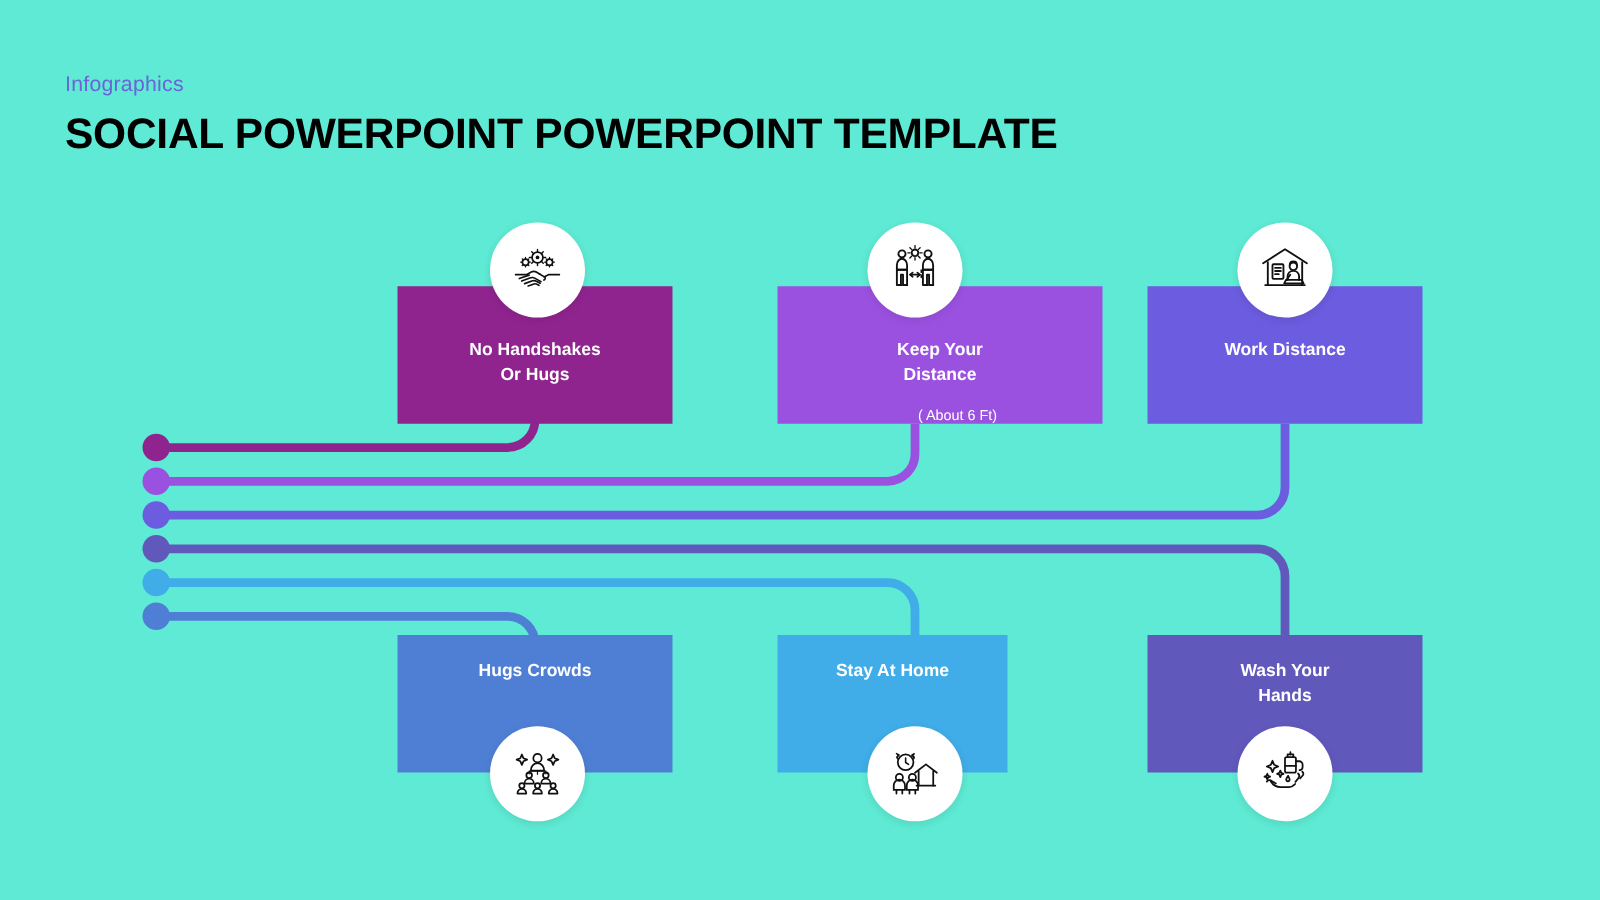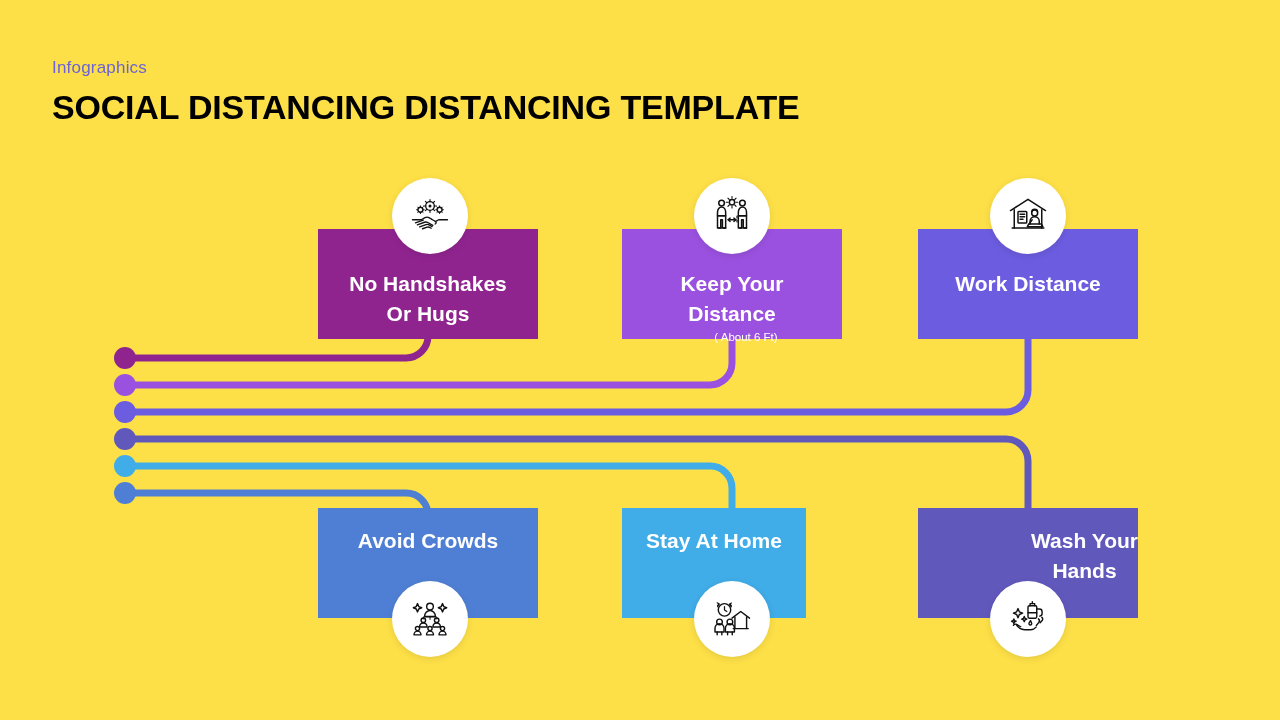--- a/index.html
+++ b/index.html
@@ -19,7 +19,7 @@
     left: 0; top: 0;
     width: 1280px;
     height: 720px;
-    background: #fde047;
+    background: #5eead4;
   }
 
   

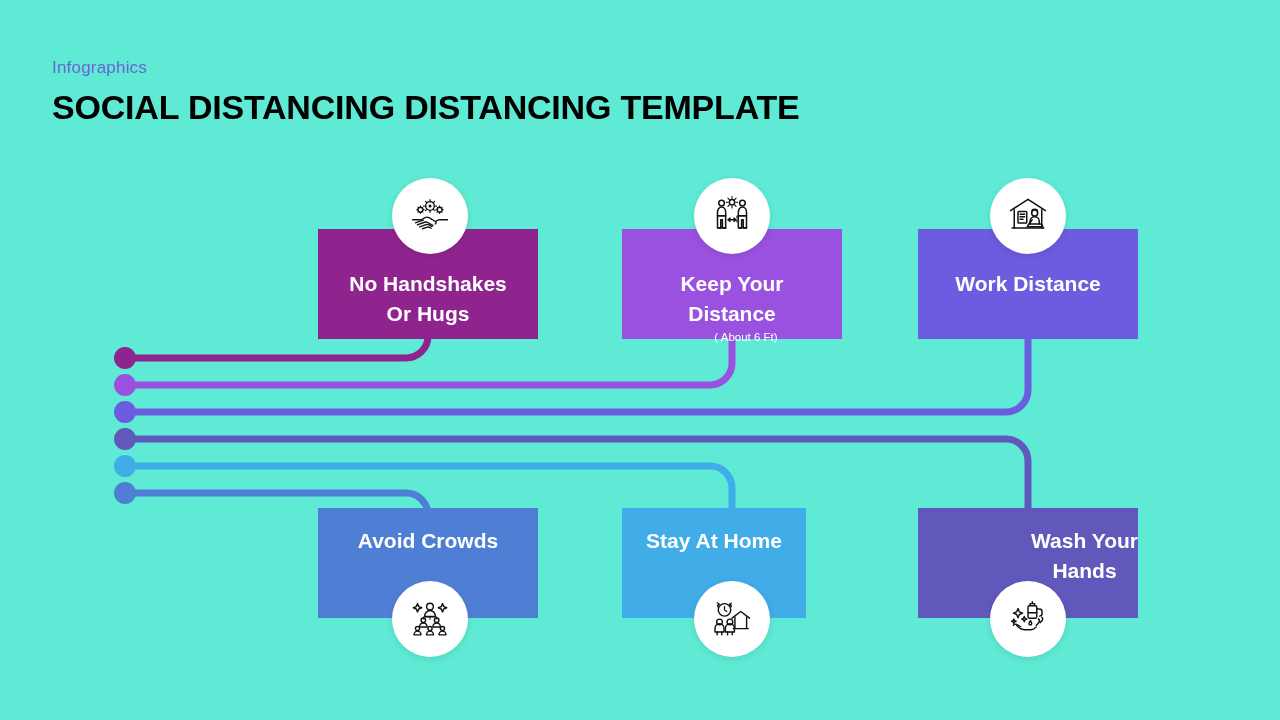--- a/index.html
+++ b/index.html
@@ -109,7 +109,7 @@
 <div id="slide">
 
   <div id="eyebrow">Infographics</div>
-  <div id="slide-title">SOCIAL DISTANCING DISTANCING TEMPLATE</div>
+  <div id="slide-title">SOCIAL POWERPOINT POWERPOINT TEMPLATE</div>
 
   <div id="diagram">
     <svg id="connectors" viewBox="0 0 1280 720" width="1280" height="720">

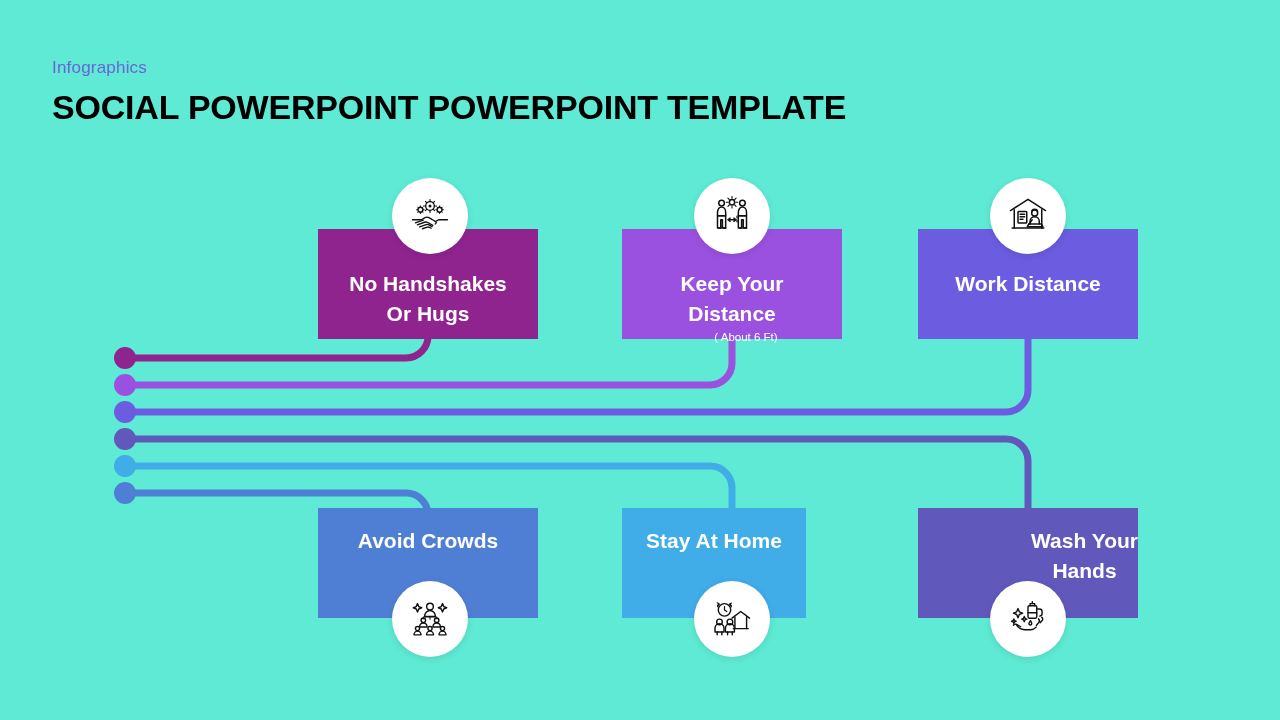--- a/index.html
+++ b/index.html
@@ -73,7 +73,7 @@
   .card.bottom { justify-content: flex-start; padding-top: 18px; }
 
   .card-title {
-    font-size: 21px;
+    font-size: 14px;
     font-weight: bold;
     line-height: 1.45;
     text-align: center;

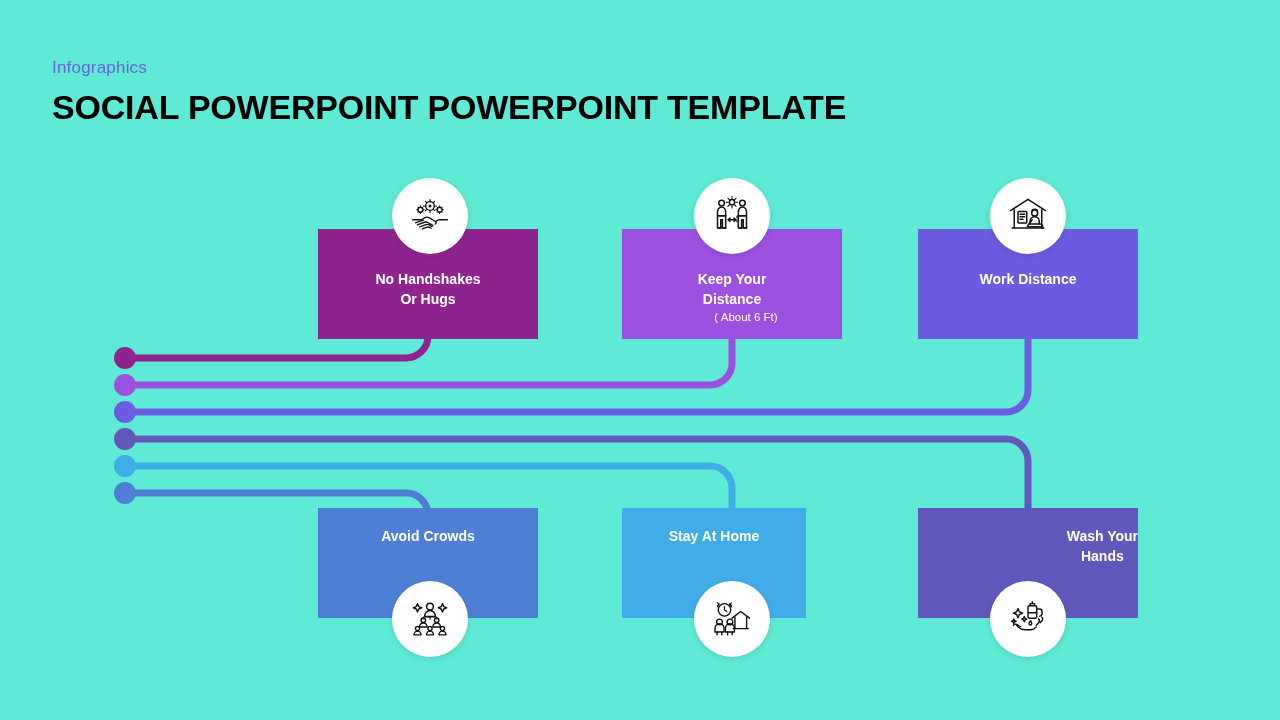--- a/index.html
+++ b/index.html
@@ -143,7 +143,7 @@
           <div class="card-title">No Handshakes
 Or Hugs</div>
         </div>
-        <div class="card top" style="left: 622px; top: 229px; width: 220px; height: 110px; background: rgb(155, 81, 224);">
+        <div class="card top" style="left: 622px; top: 229px; width: 260px; height: 110px; background: rgb(155, 81, 224); justify-content: space-between;">
           <div class="card-title">Keep Your
 Distance</div>
           <div class="card-sub">( About 6 Ft)</div>

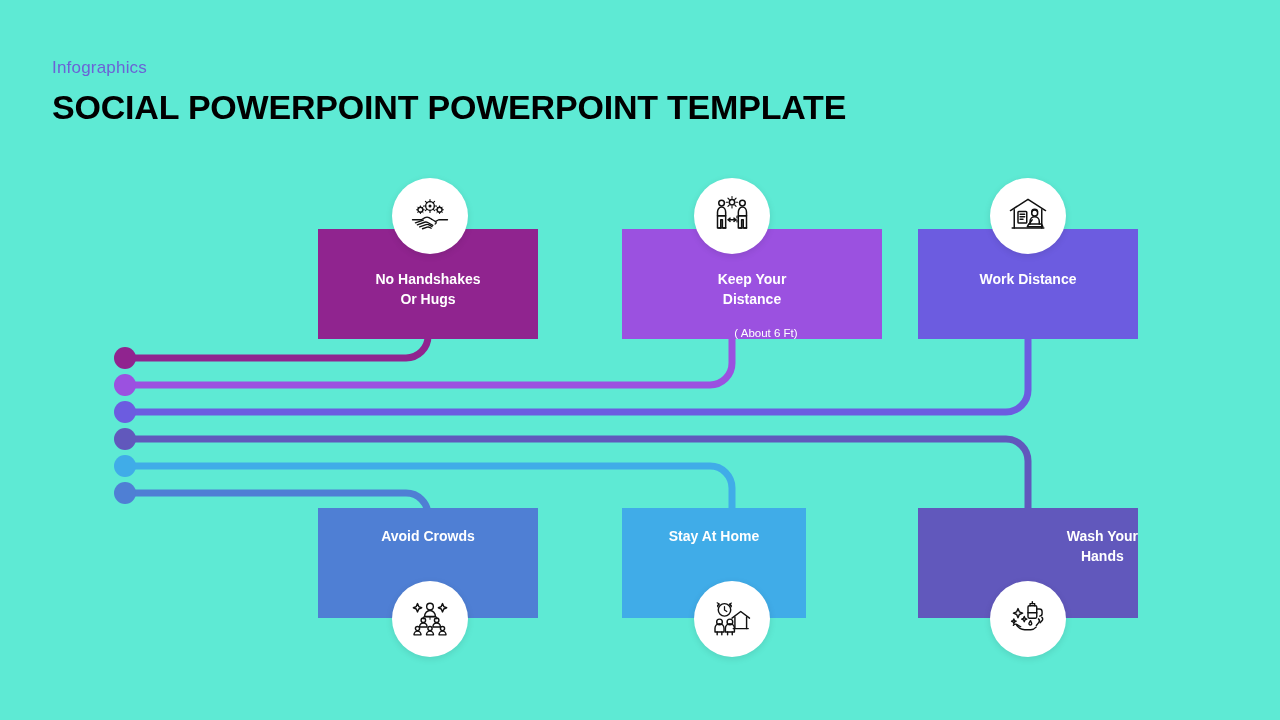--- a/index.html
+++ b/index.html
@@ -152,7 +152,7 @@
           <div class="card-title">Work Distance</div>
         </div>
         <div class="card bottom" style="left: 318px; top: 508px; width: 220px; height: 110px; background: rgb(79, 127, 212);">
-          <div class="card-title">Avoid Crowds</div>
+          <div class="card-title">Hugs Crowds</div>
         </div>
         <div class="card bottom" style="left: 622px; top: 508px; width: 184px; height: 110px; background: rgb(64, 172, 232);">
           <div class="card-title">Stay At Home</div>

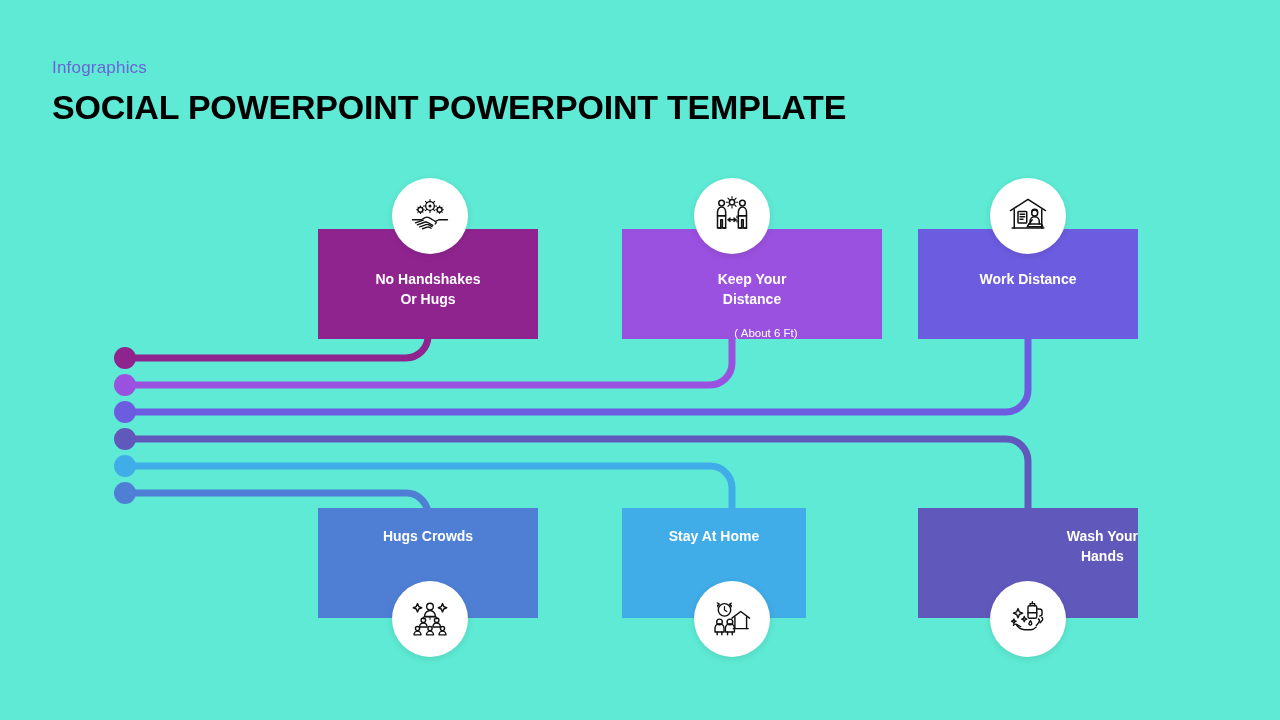--- a/index.html
+++ b/index.html
@@ -157,7 +157,7 @@
         <div class="card bottom" style="left: 622px; top: 508px; width: 184px; height: 110px; background: rgb(64, 172, 232);">
           <div class="card-title">Stay At Home</div>
         </div>
-        <div class="card bottom" style="left: 918px; top: 508px; width: 220px; height: 110px; background: rgb(97, 88, 188); align-items: flex-end;">
+        <div class="card bottom" style="left: 918px; top: 508px; width: 220px; height: 110px; background: rgb(97, 88, 188);">
           <div class="card-title">Wash Your
 Hands</div>
         </div>

